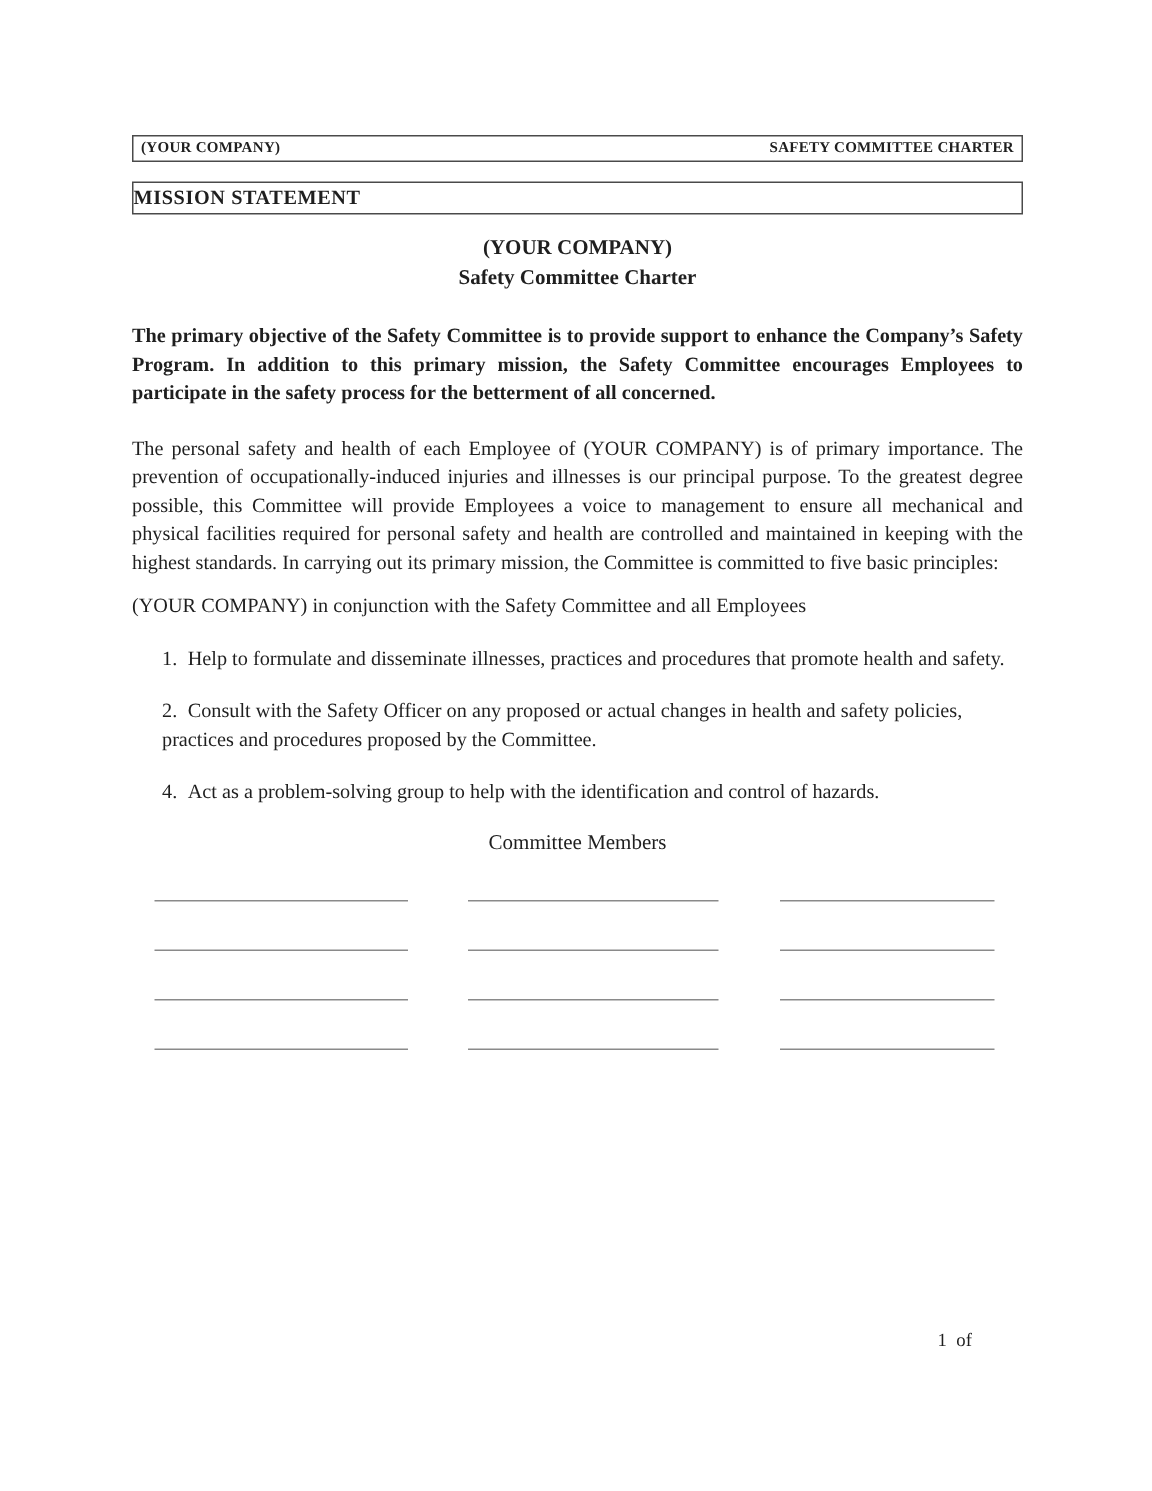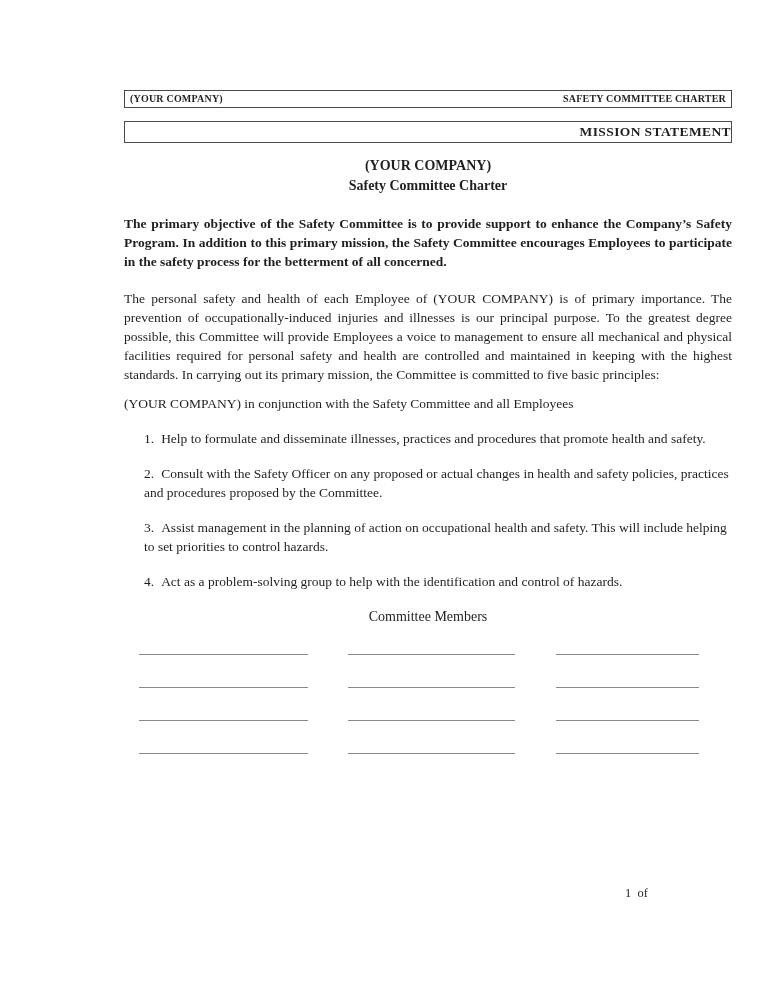--- a/index.html
+++ b/index.html
@@ -18,7 +18,7 @@
     overflow:hidden;
     margin:0 auto;
   }
-  .content{padding:90px 36px 0 88px;margin-left:36px;}
+  .content{padding:90px 86px 0 88px;}
 
   
   .hdr-box{border:1.4px solid var(--box-border);box-sizing:border-box;}

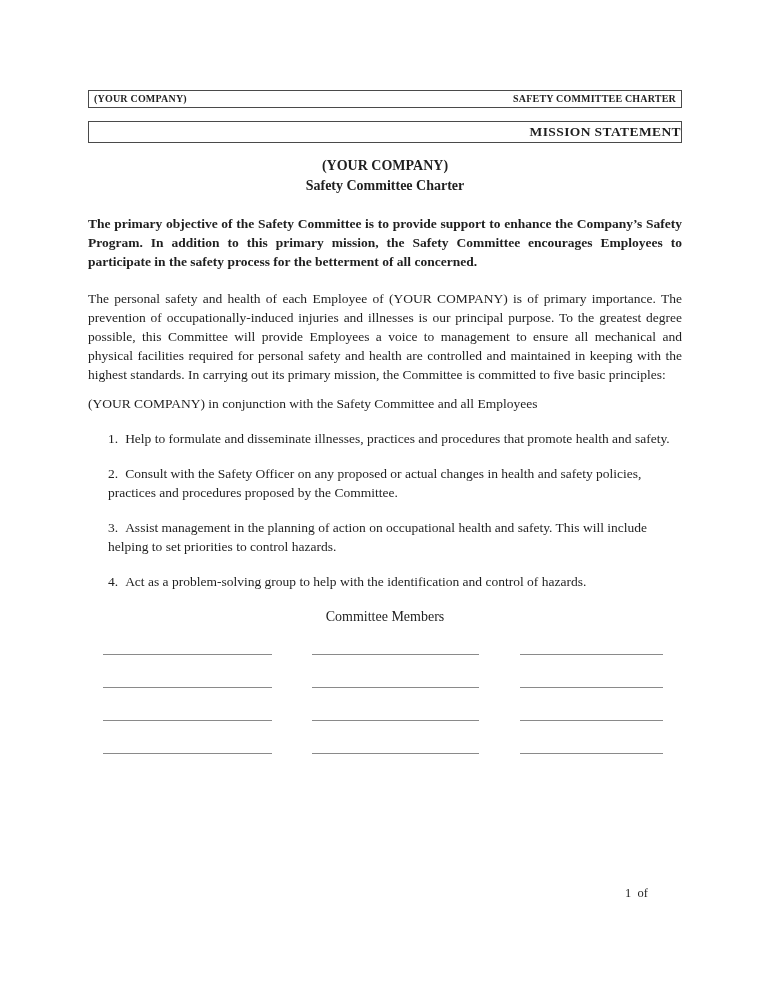--- a/index.html
+++ b/index.html
@@ -28,7 +28,7 @@
     padding:2px 5px 3px 5px;letter-spacing:.2px;
   }
   .hdr-banner{
-    margin-top:13px;text-align:right;font-weight:bold;
+    margin-top:13px;text-align:left;font-weight:bold;
     font-size:13.5px;line-height:15px;padding:2px 0 3px 0;letter-spacing:.4px;
   }
 

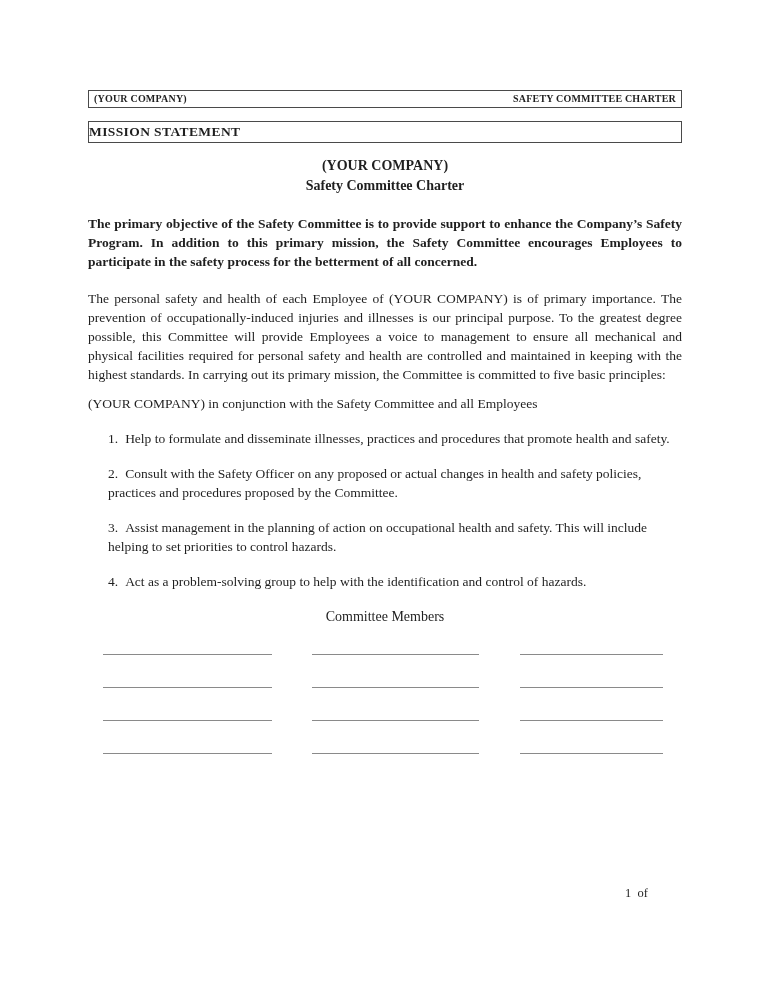--- a/index.html
+++ b/index.html
@@ -84,7 +84,6 @@
     <div>
       <p class="item"><span class="num">1.</span><span>Help to formulate and disseminate illnesses, practices and procedures that promote health and safety.</span></p>
       <p class="item"><span class="num">2.</span><span>Consult with the Safety Officer on any proposed or actual changes in health and safety policies, practices and procedures proposed by the Committee.</span></p>
-      <p class="item"><span class="num">3.</span><span>Assist management in the planning of action on occupational health and safety. This will include helping to set priorities to control hazards.</span></p>
       <p class="item"><span class="num">4.</span><span>Act as a problem-solving group to help with the identification and control of hazards.</span></p>
     </div>
 

